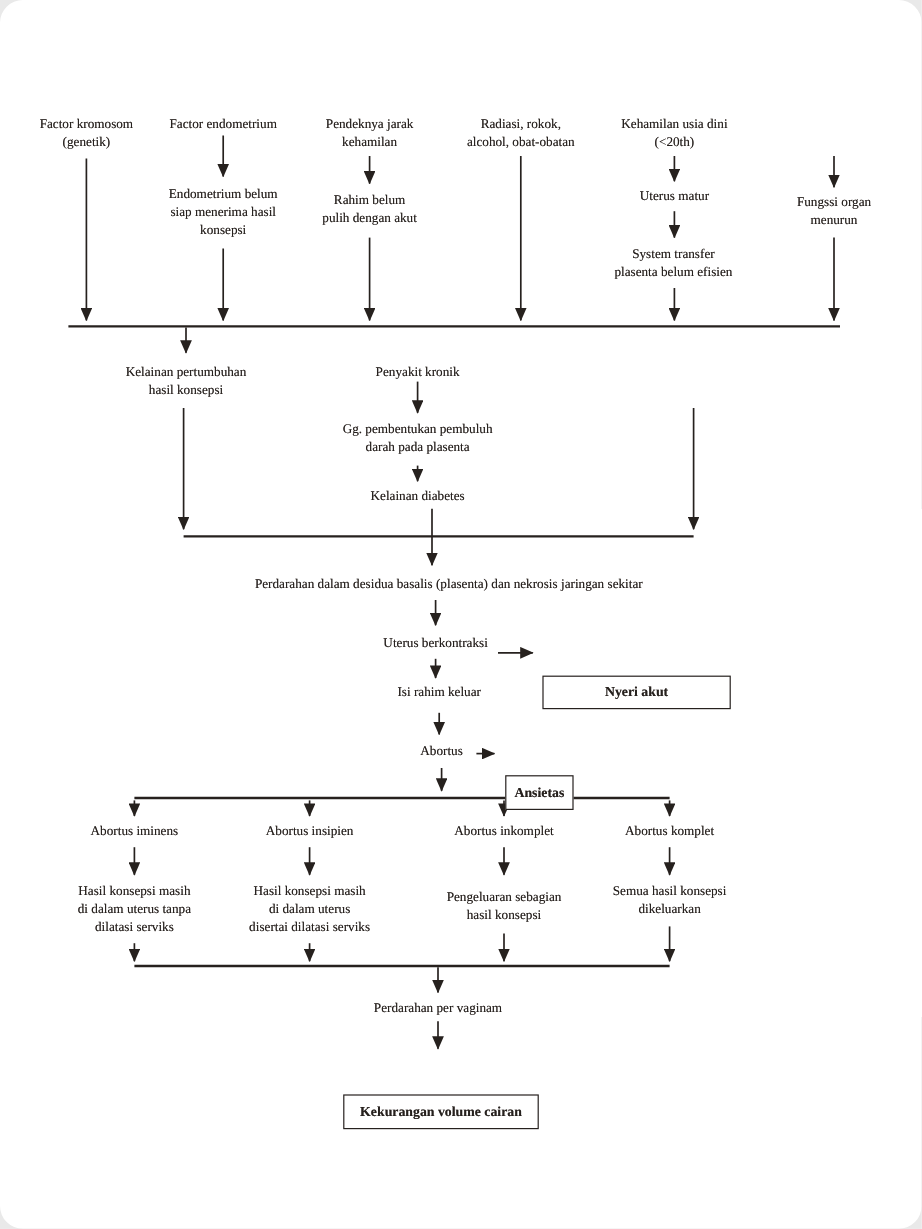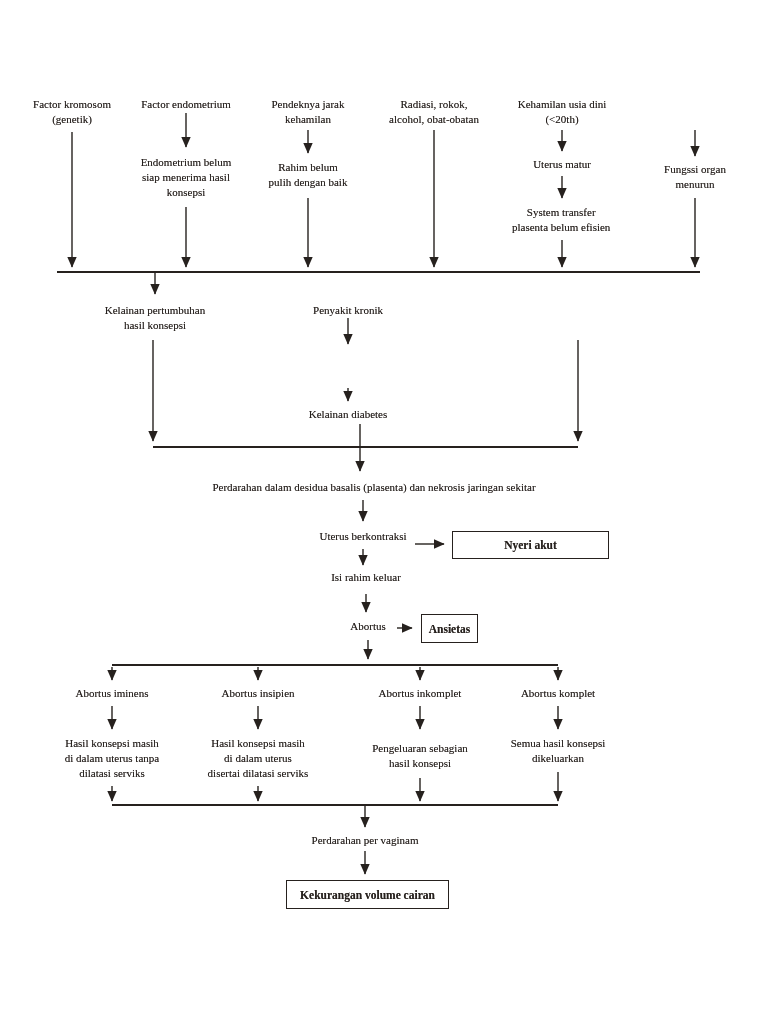--- a/index.html
+++ b/index.html
@@ -6,7 +6,7 @@
   .page{
     position:relative;width:768px;height:1024px;background:#ffffff;
     font-family:"Liberation Serif","DejaVu Serif",serif;
-    color:#26211e;overflow:hidden;margin:0 auto;
+    color:#26211e;overflow:hidden;margin:0 auto;border-radius:19px;
   }
   .node{
     position:absolute;font-size:11px;line-height:15px;text-align:center;

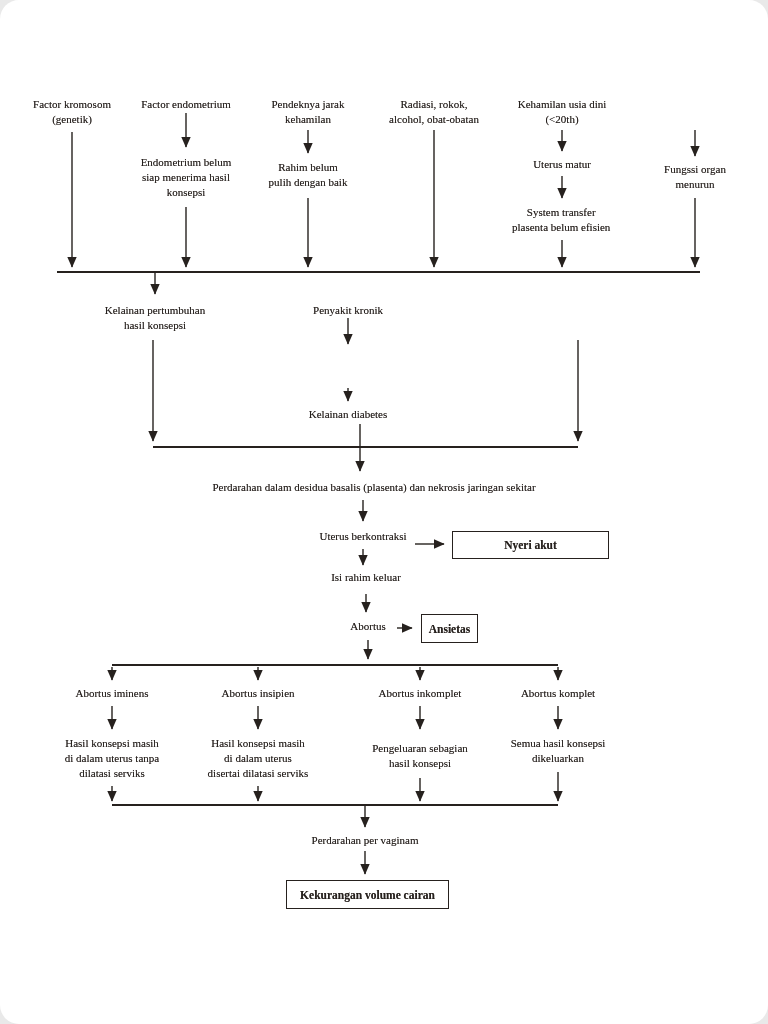--- a/index.html
+++ b/index.html
@@ -101,7 +101,7 @@
 siap menerima hasil
 konsepsi</div>
   <div class="node" style="left:308px;top:160px">Rahim belum
-pulih dengan baik</div>
+pulih dengan akut</div>
   <div class="node" style="left:562px;top:157px">Uterus matur</div>
   <div class="node align-left" style="left:512px;top:205px">System transfer
 plasenta belum efisien</div>

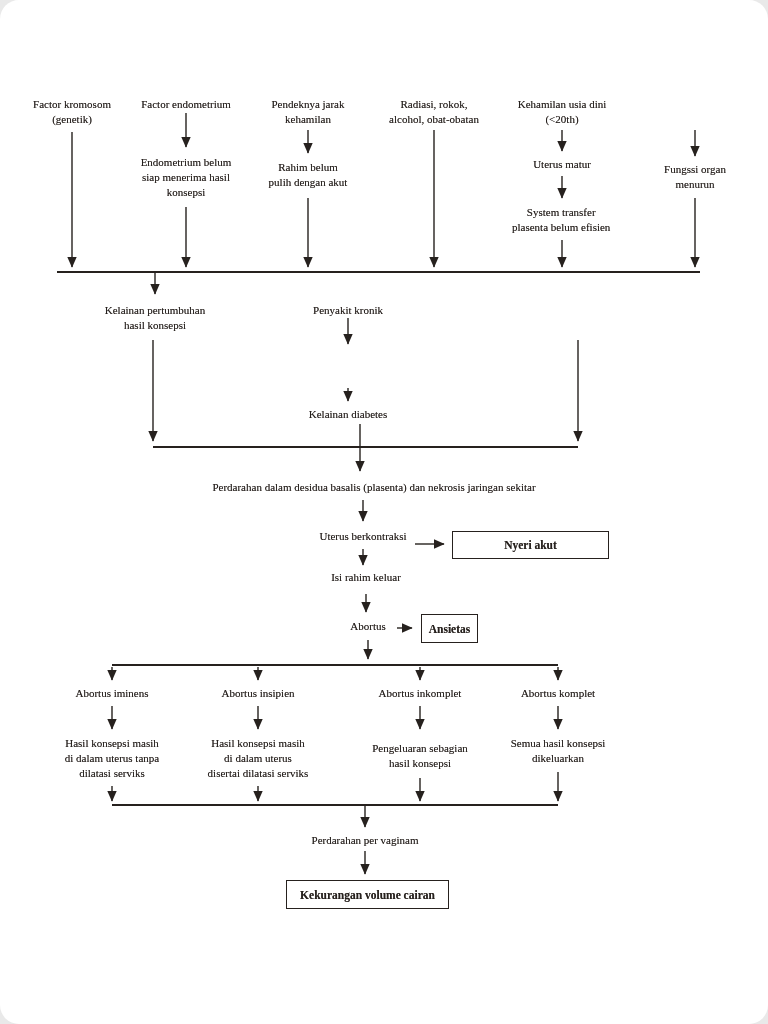--- a/index.html
+++ b/index.html
@@ -111,6 +111,8 @@
   <div class="node" style="left:155px;top:303px">Kelainan pertumbuhan
 hasil konsepsi</div>
   <div class="node" style="left:348px;top:303px">Penyakit kronik</div>
+  <div class="node" style="left:348px;top:351px">Gg. pembentukan pembuluh
+darah pada plasenta</div>
   <div class="node" style="left:348px;top:407px">Kelainan diabetes</div>
 
   <div class="node oneline" style="left:362px;top:480px">Perdarahan dalam desidua basalis (plasenta) dan nekrosis jaringan sekitar</div>

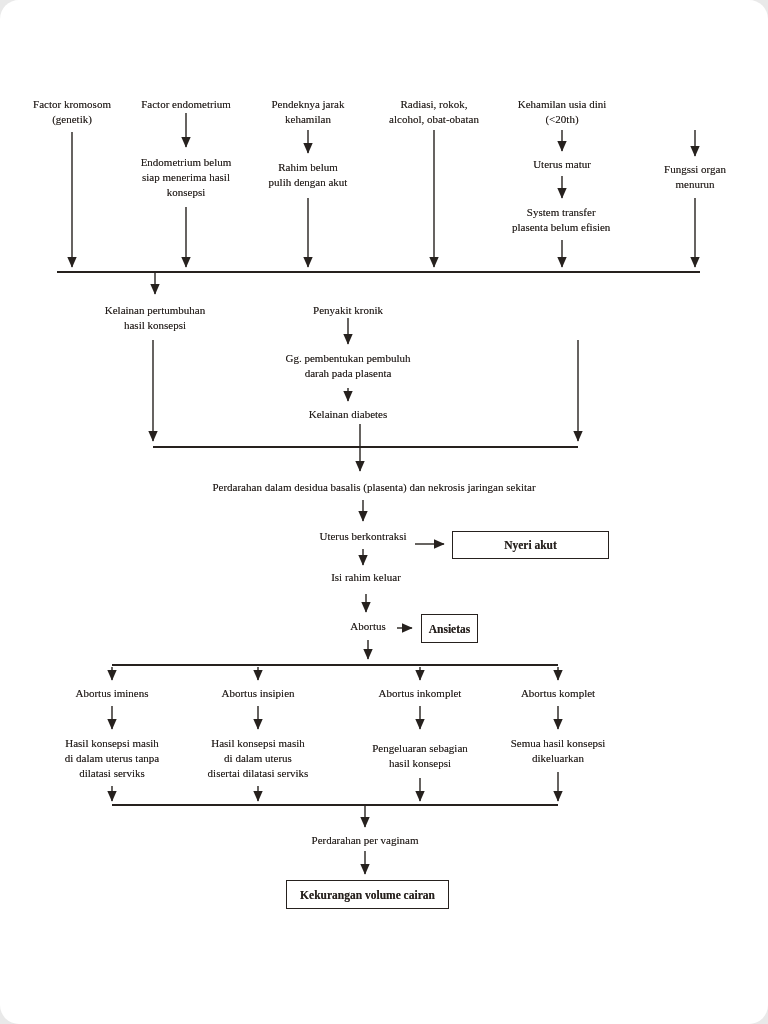--- a/index.html
+++ b/index.html
@@ -18,7 +18,7 @@
   .fbox{
     position:absolute;border:1.6px solid #26211e;background:#fff;
     display:flex;align-items:center;justify-content:center;
-    font-weight:bold;font-size:11.5px;text-shadow:0 0 .4px rgba(40,30,25,.6);
+    font-weight:bold;font-size:11.5px;text-shadow:0 0 .4px rgba(40,30,25,.6);margin-top:32px;
   }
   svg.conn{position:absolute;left:0;top:0;}
 </style>

